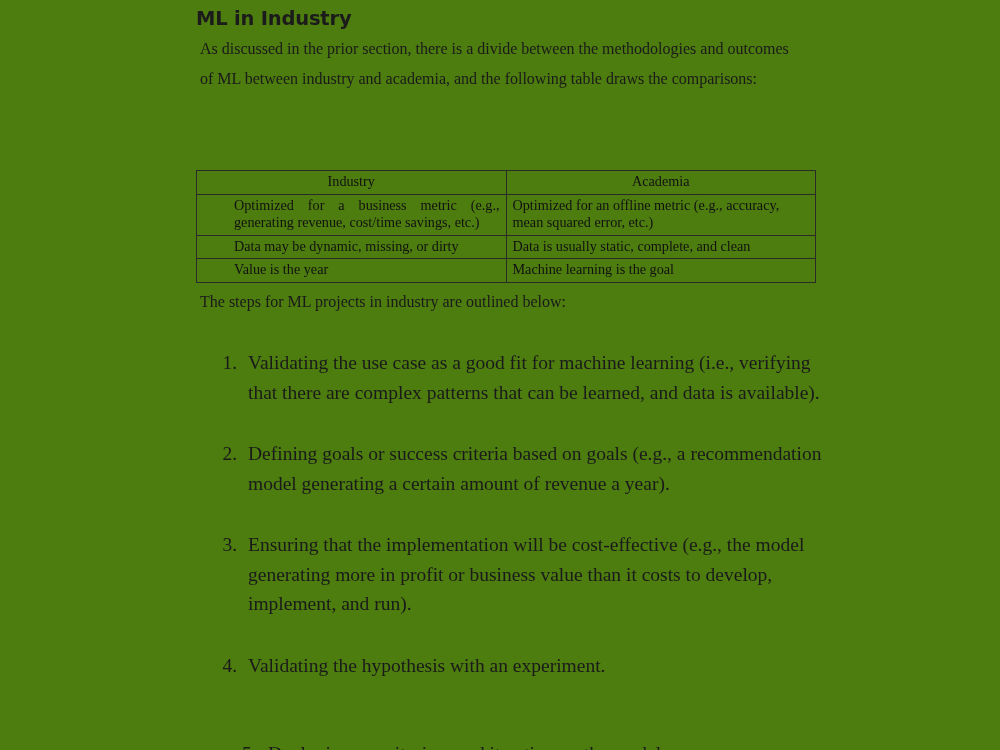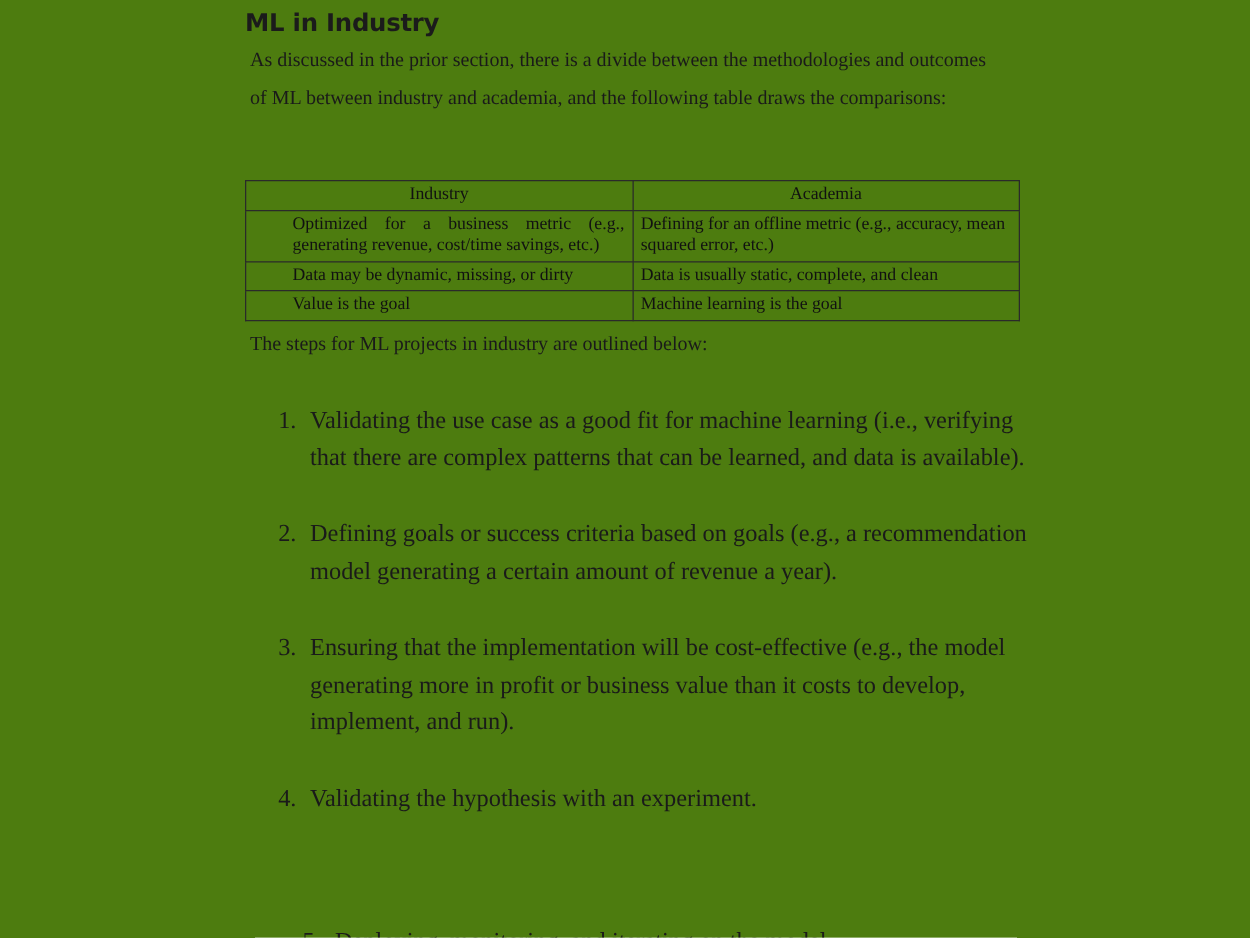--- a/index.html
+++ b/index.html
@@ -51,7 +51,7 @@
     width: 600px;
   }
   .table-wrap {
-    margin-top: 51px;
+    margin-top: 77px;
     width: 620px;
   }
   table.compare {

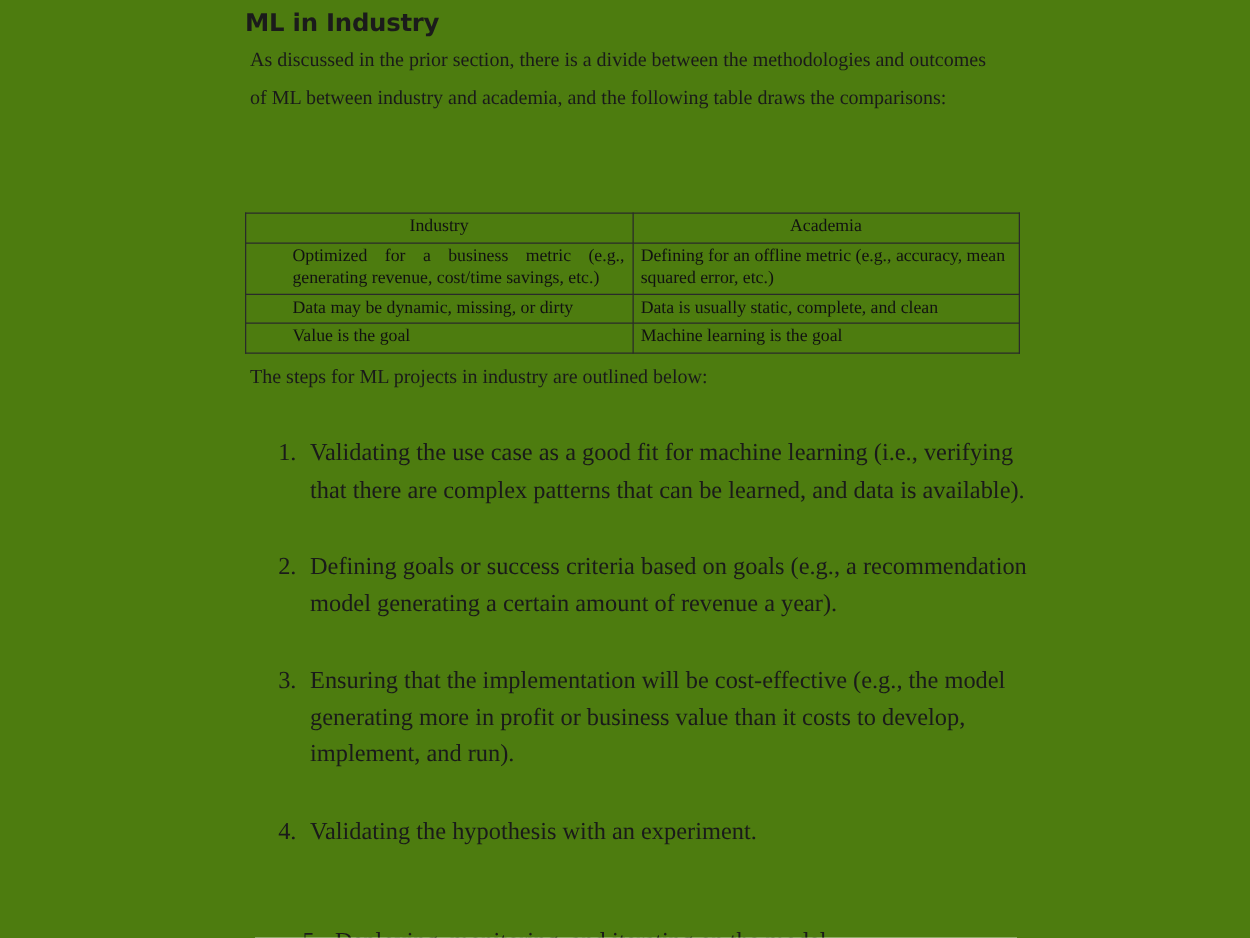--- a/index.html
+++ b/index.html
@@ -149,7 +149,7 @@
         <tbody>
           <tr>
             <td class="left-cell">Optimized for a business metric (e.g., generating revenue, cost/time savings, etc.)</td>
-            <td class="right-cell">Defining for an offline metric (e.g., accuracy, mean squared error, etc.)</td>
+            <td class="right-cell">Optimized for an offline metric (e.g., accuracy, mean squared error, etc.)</td>
           </tr>
           <tr>
             <td class="left-cell">Data may be dynamic, missing, or dirty</td>

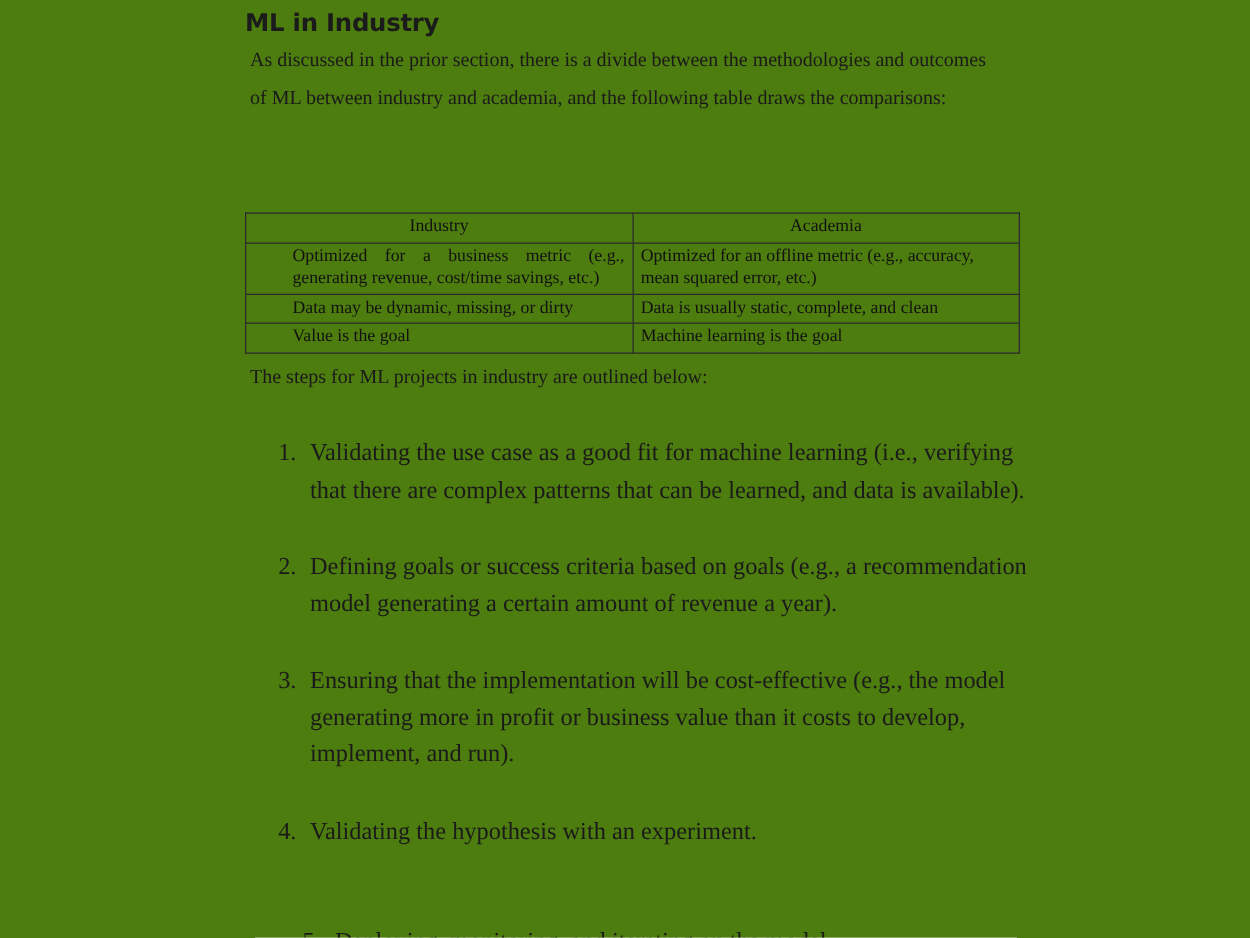--- a/index.html
+++ b/index.html
@@ -156,7 +156,7 @@
             <td class="right-cell">Data is usually static, complete, and clean</td>
           </tr>
           <tr>
-            <td class="left-cell">Value is the goal</td>
+            <td class="left-cell">Value is the year</td>
             <td class="right-cell">Machine learning is the goal</td>
           </tr>
         </tbody>

